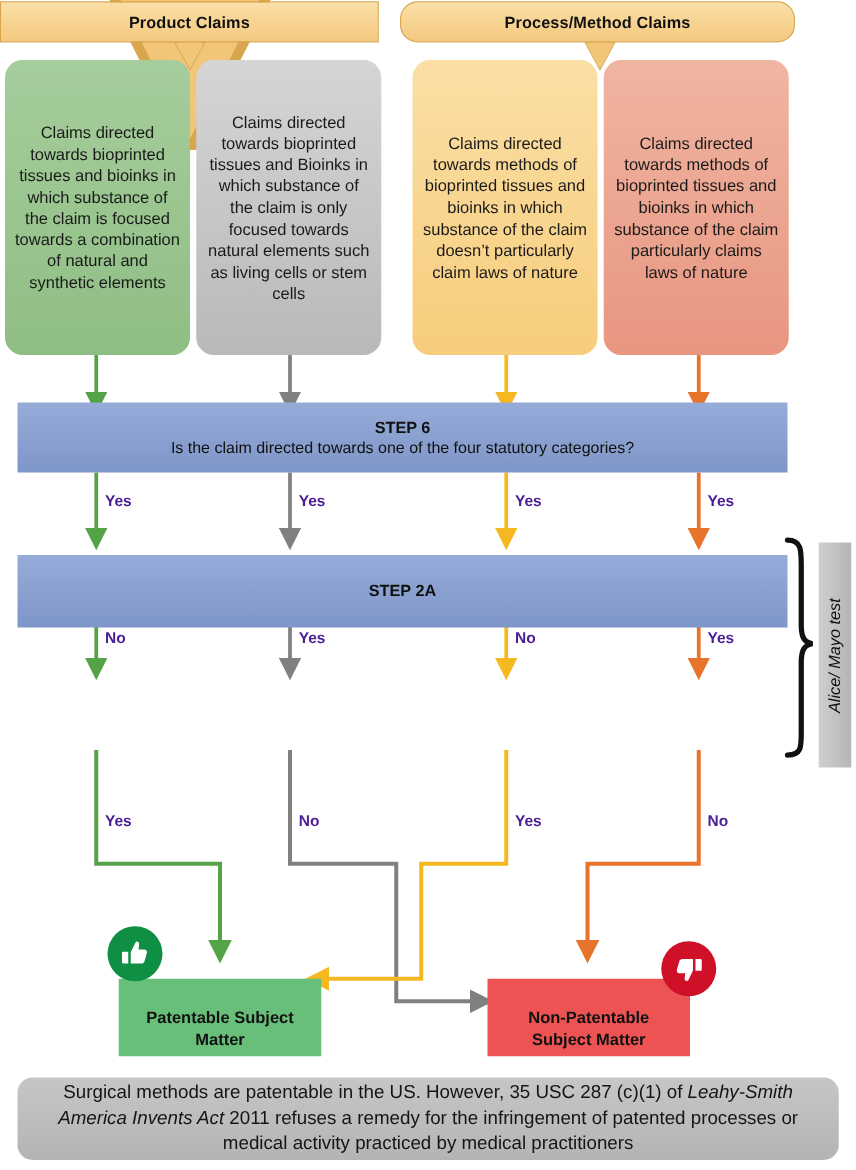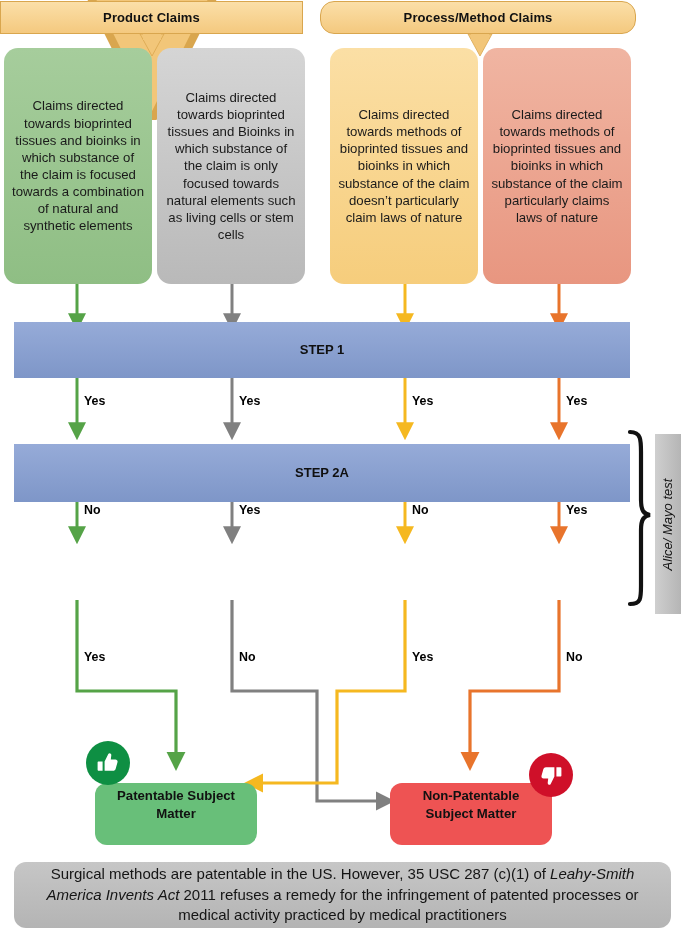--- a/index.html
+++ b/index.html
@@ -178,7 +178,7 @@
   </div>
 
   <div class="stepbox" style="left:14px; top:322px; width:616px; height:56px;">
-    <div class="st-title">STEP 1</div>
+    <div class="st-title">STEP 6</div>
   </div>
 
   <div class="stepbox" style="left:14px; top:444px; width:616px; height:58px;">

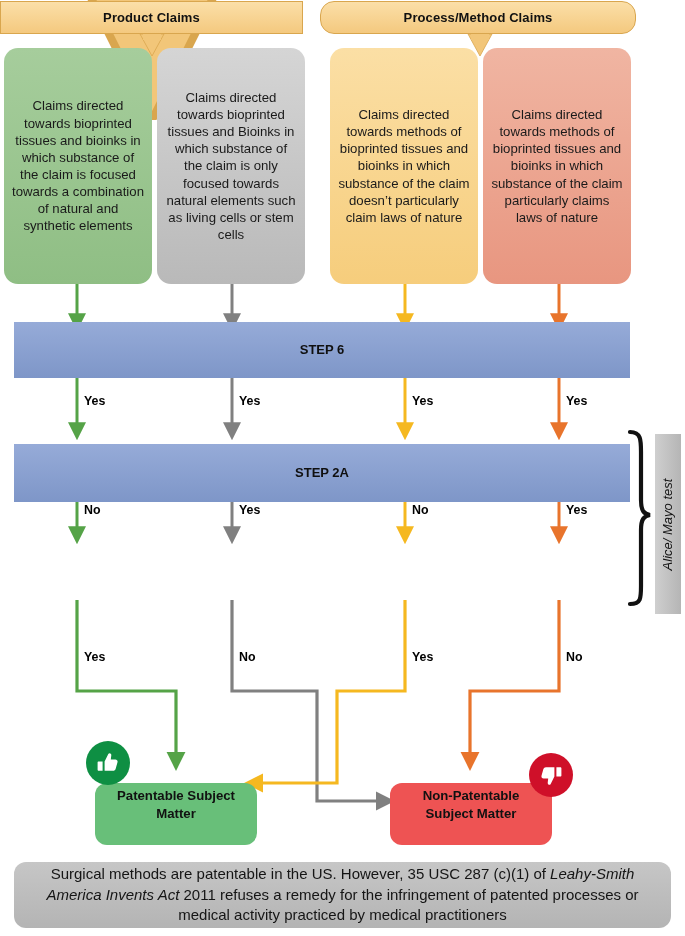--- a/index.html
+++ b/index.html
@@ -179,6 +179,7 @@
 
   <div class="stepbox" style="left:14px; top:322px; width:616px; height:56px;">
     <div class="st-title">STEP 6</div>
+    <div class="st-q">Is the claim directed towards one of the four statutory categories?</div>
   </div>
 
   <div class="stepbox" style="left:14px; top:444px; width:616px; height:58px;">

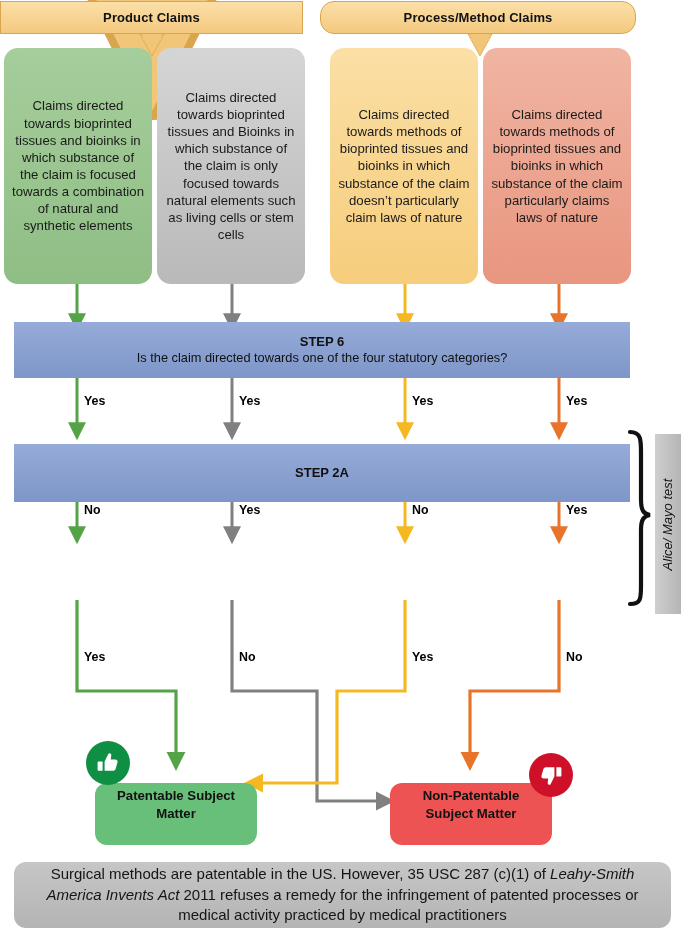--- a/index.html
+++ b/index.html
@@ -61,7 +61,7 @@
   .badge-down { background:#cf1029; }
 
   .lbl {
-    position: absolute; font-weight: bold; font-size: 12.4px; color: #000000;
+    position: absolute; font-weight: bold; font-size: 12.4px; color: #4c1d95;
     white-space: nowrap;
   }
 

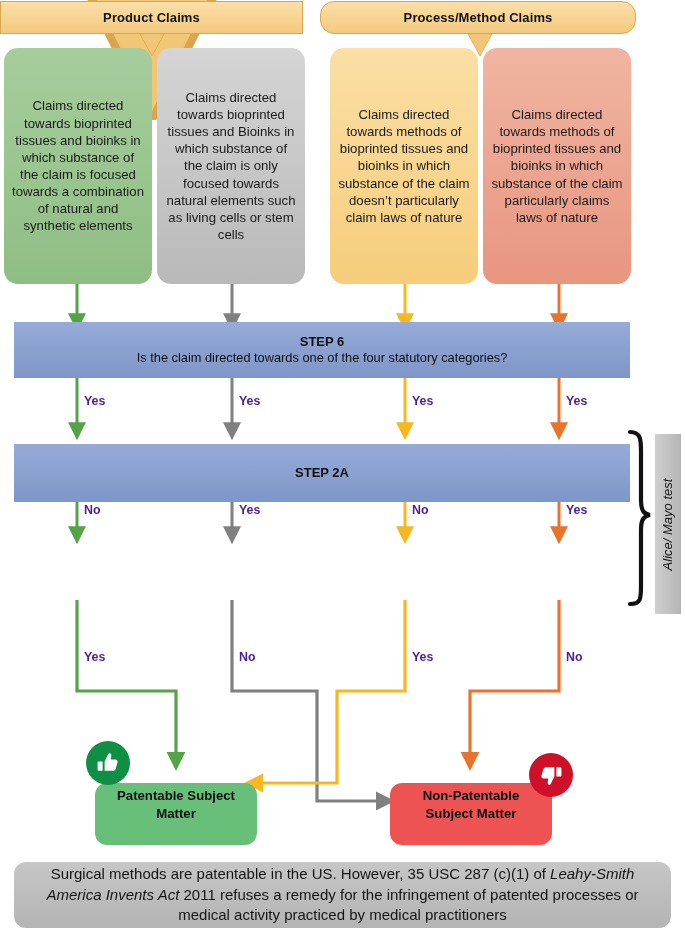--- a/index.html
+++ b/index.html
@@ -44,8 +44,8 @@
   .stepbox .st-q { font-size: 12.8px; line-height: 1.30; }
 
   .outcome {
-    position: absolute; border-radius: 12px;
-    display: flex; align-items: flex-start; justify-content: center;
+    position: absolute; border-radius: 0;
+    display: flex; align-items: flex-end; justify-content: center;
     text-align: center; font-weight: bold; font-size: 13.2px;
     line-height: 1.35; color: #111; padding: 4px 10px;
   }

